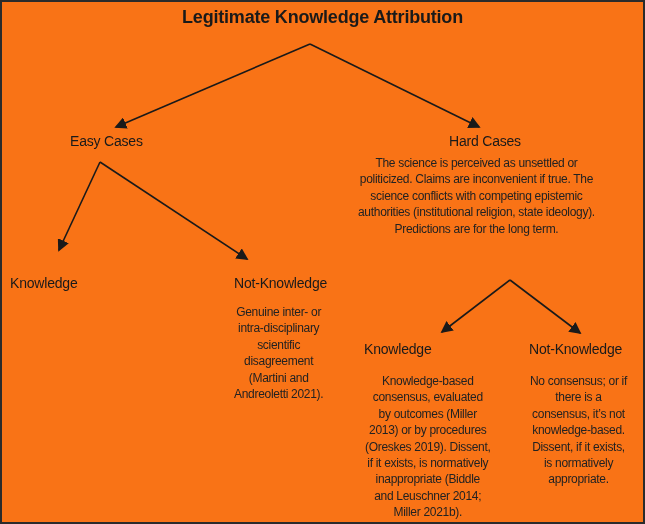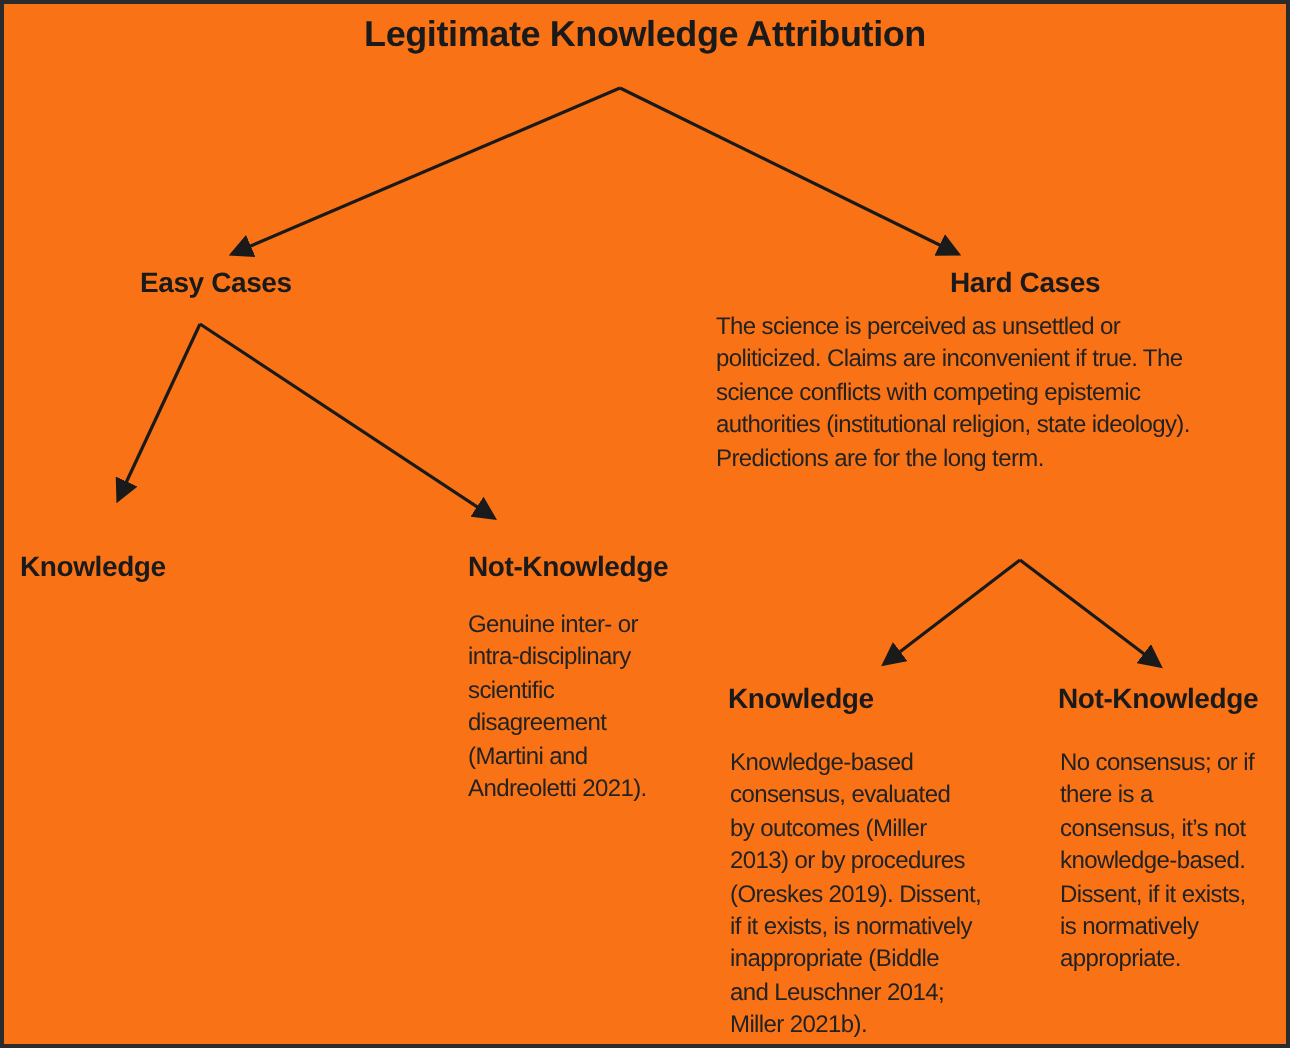--- a/index.html
+++ b/index.html
@@ -36,7 +36,7 @@
   .node-label {
     position: absolute;
     font-size: 14px;
-    font-weight: bold;
+    font-weight: normal;
     letter-spacing: -0.2px;
     color: #1a1a1a;
     white-space: pre;

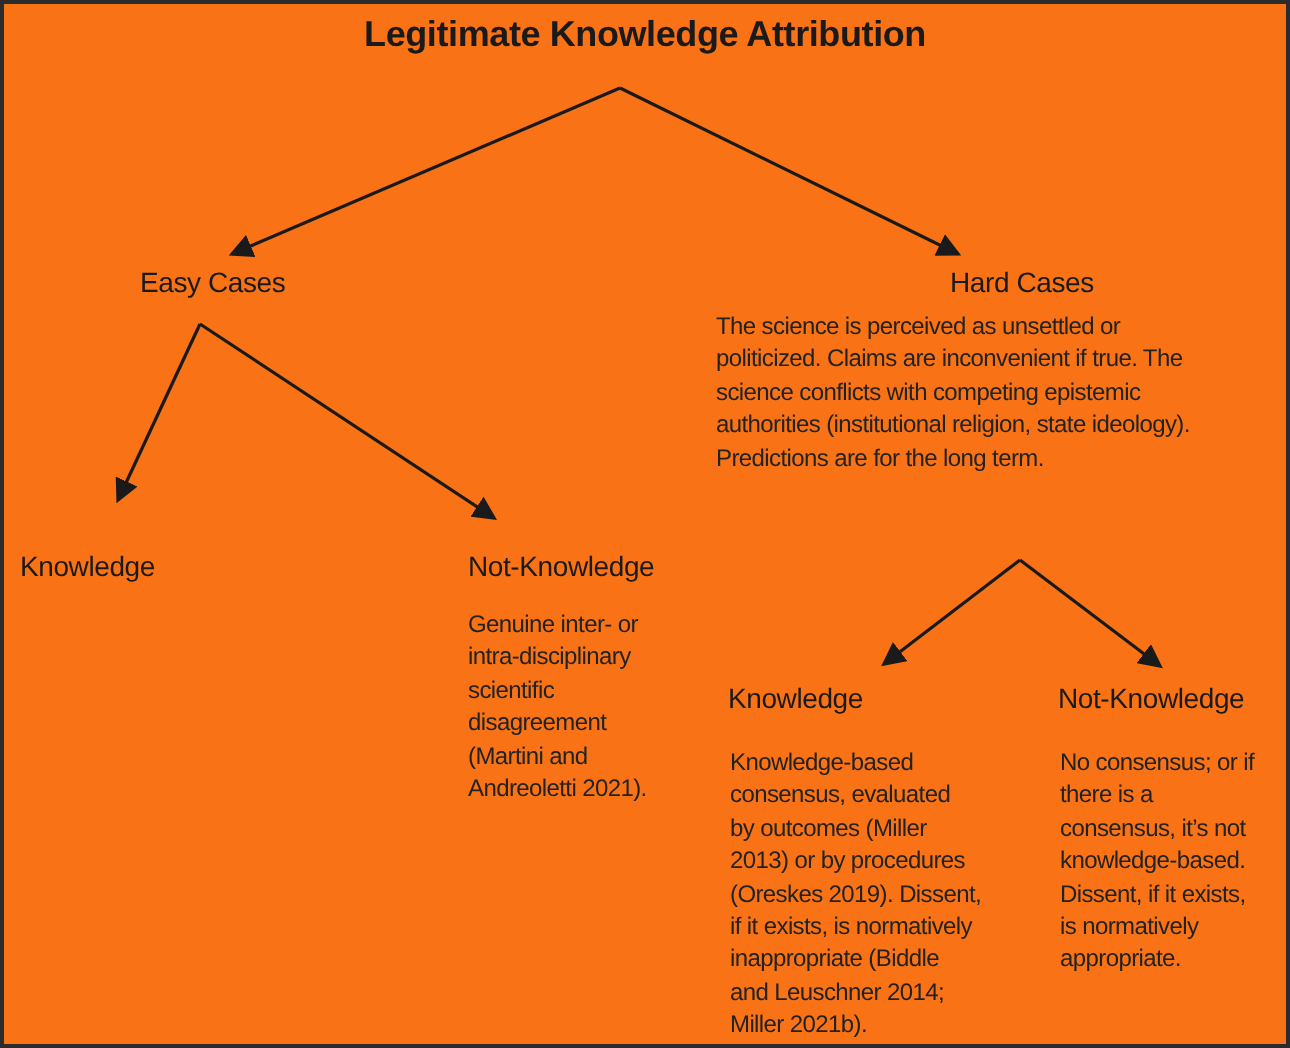--- a/index.html
+++ b/index.html
@@ -51,7 +51,7 @@
   }
   
   .pos-easy-label      { left: 68px;  top: 131px; }
-  .pos-hard-label      { left: 473px; top: 131px; }
+  .pos-hard-label      { left: 447px; top: 131px; }
   .pos-hard-desc       { left: 356px; top: 153px; }
   .pos-know-l-label    { left: 8px;   top: 273px; }
   .pos-know-l-desc     { left: 8px;   top: 301px; }

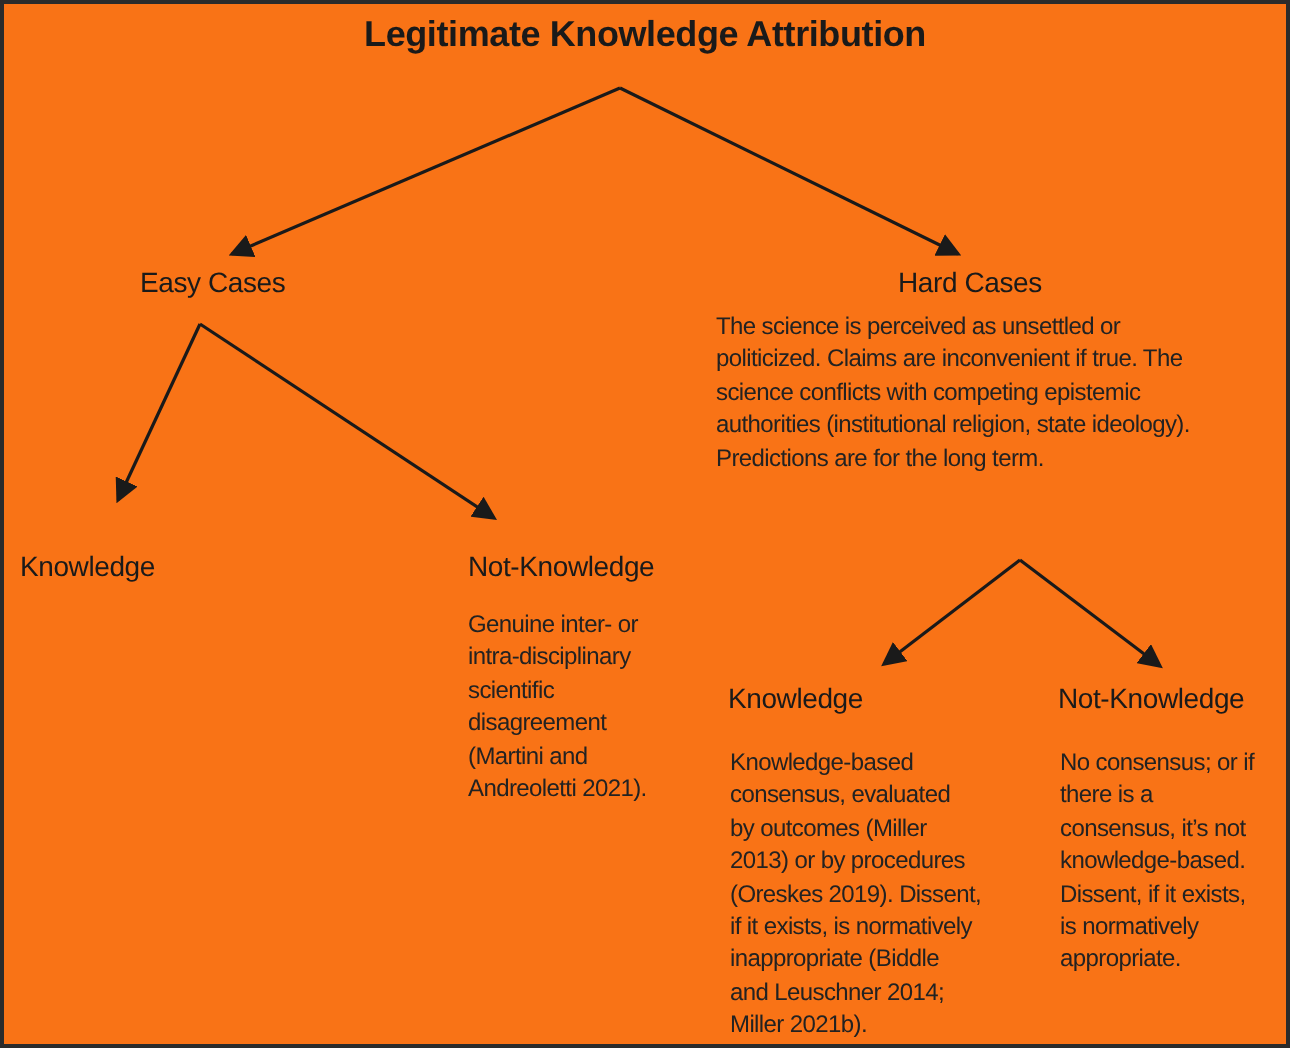--- a/index.html
+++ b/index.html
@@ -48,6 +48,7 @@
     letter-spacing: -0.3px;
     color: #222222;
     white-space: pre;
+    text-align: center;
   }
   
   .pos-easy-label      { left: 68px;  top: 131px; }

